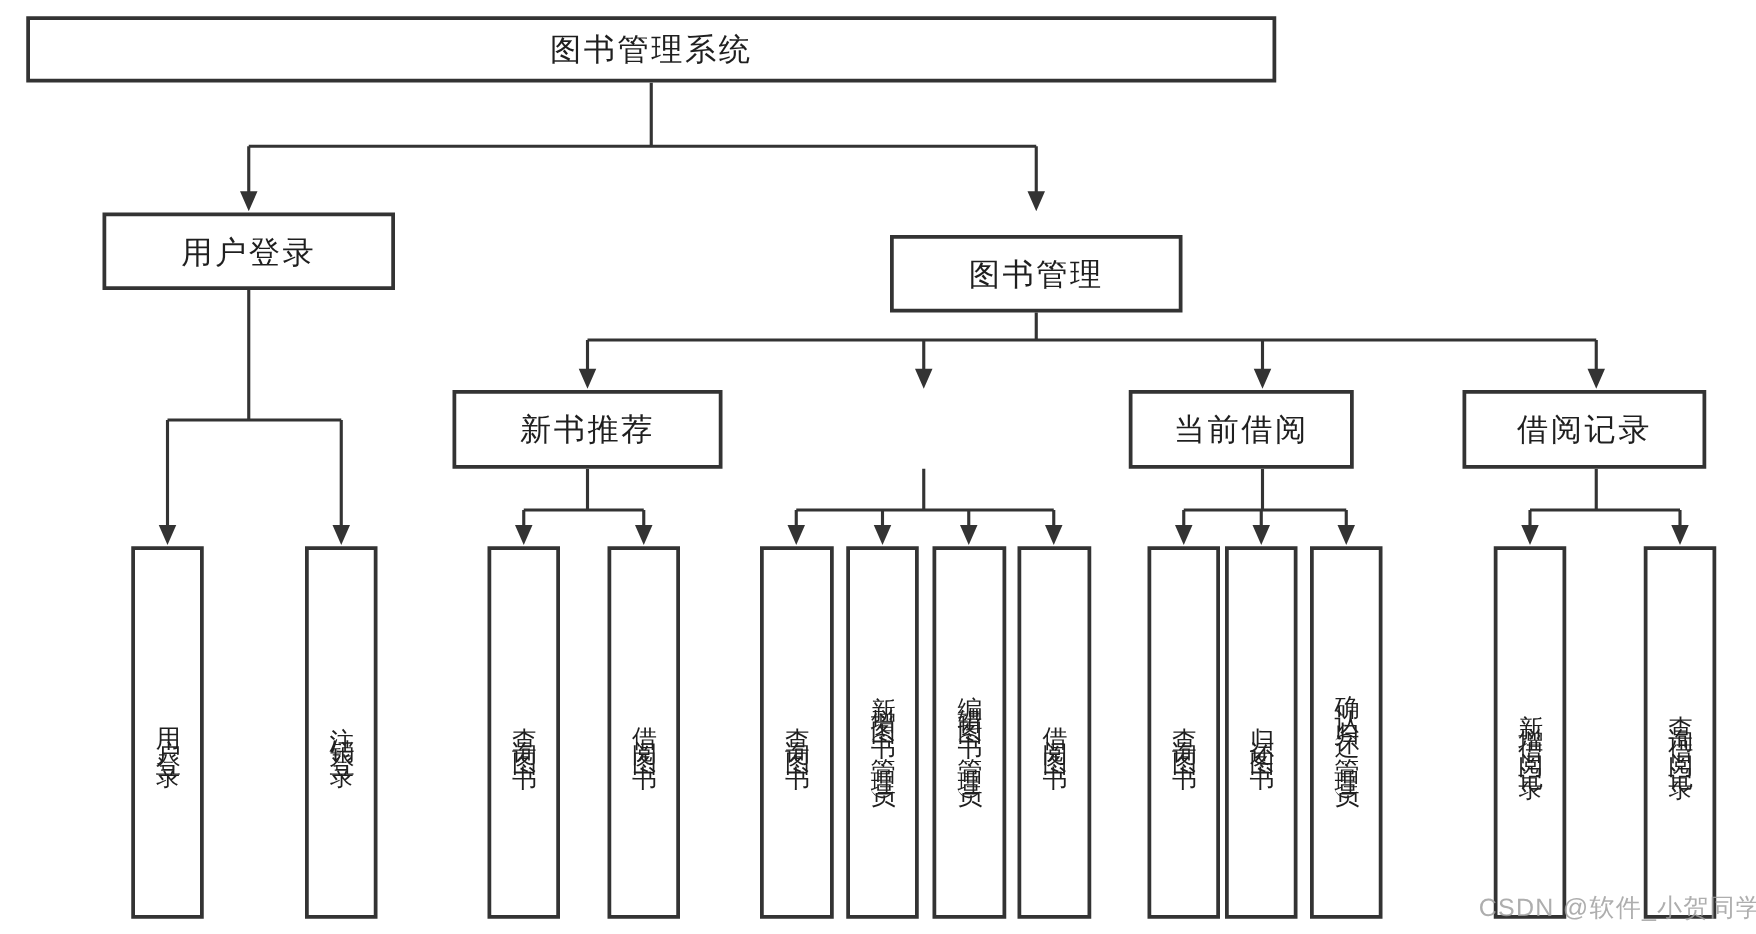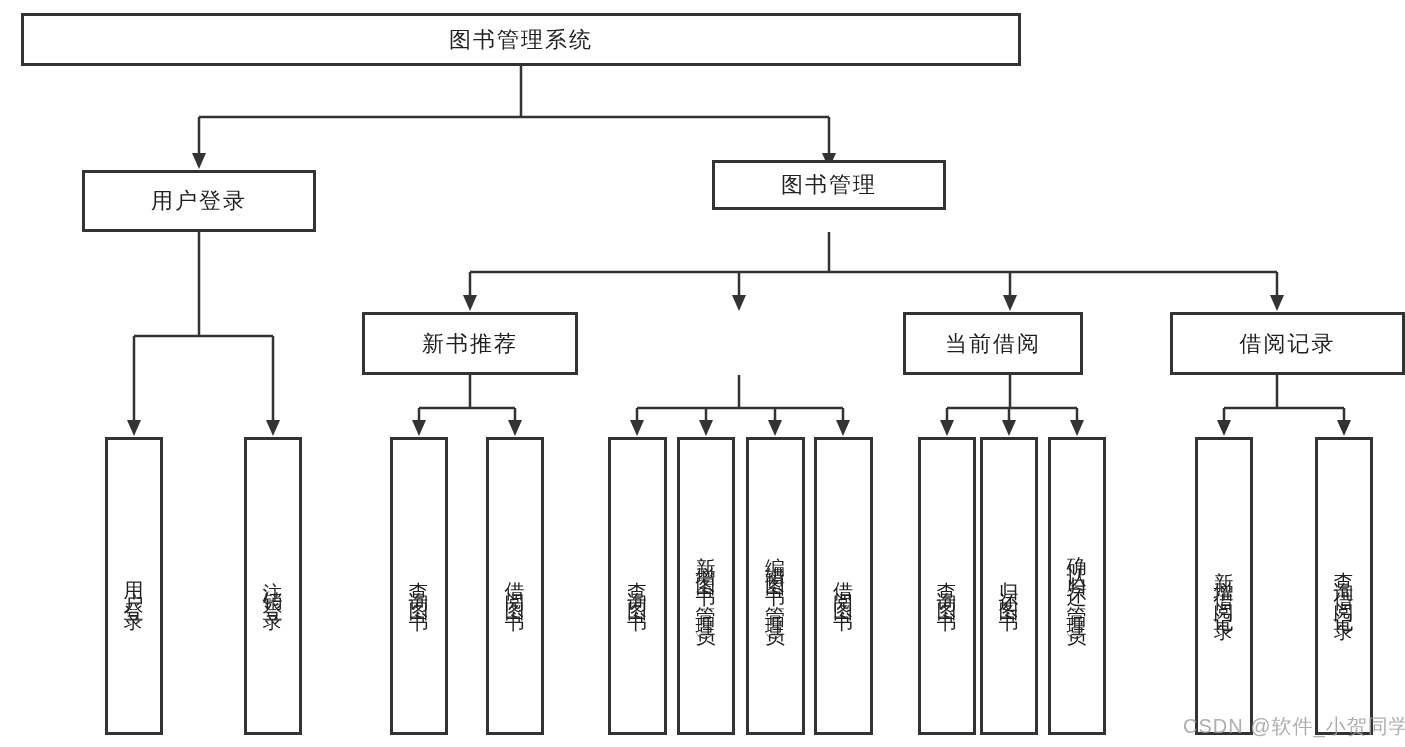--- a/index.html
+++ b/index.html
@@ -15,7 +15,7 @@
     border:3px solid #333333;color:#1f1f1f;z-index:1;
     display:flex;align-items:center;justify-content:center;
   }
-  .h-box{font-size:22px;letter-spacing:2px;white-space:nowrap;}
+  .h-box{font-size:25px;letter-spacing:2px;white-space:nowrap;}
   .leaf{width:58px;height:298px;top:437px;}
   .v-text{
     writing-mode:vertical-rl;text-orientation:mixed;

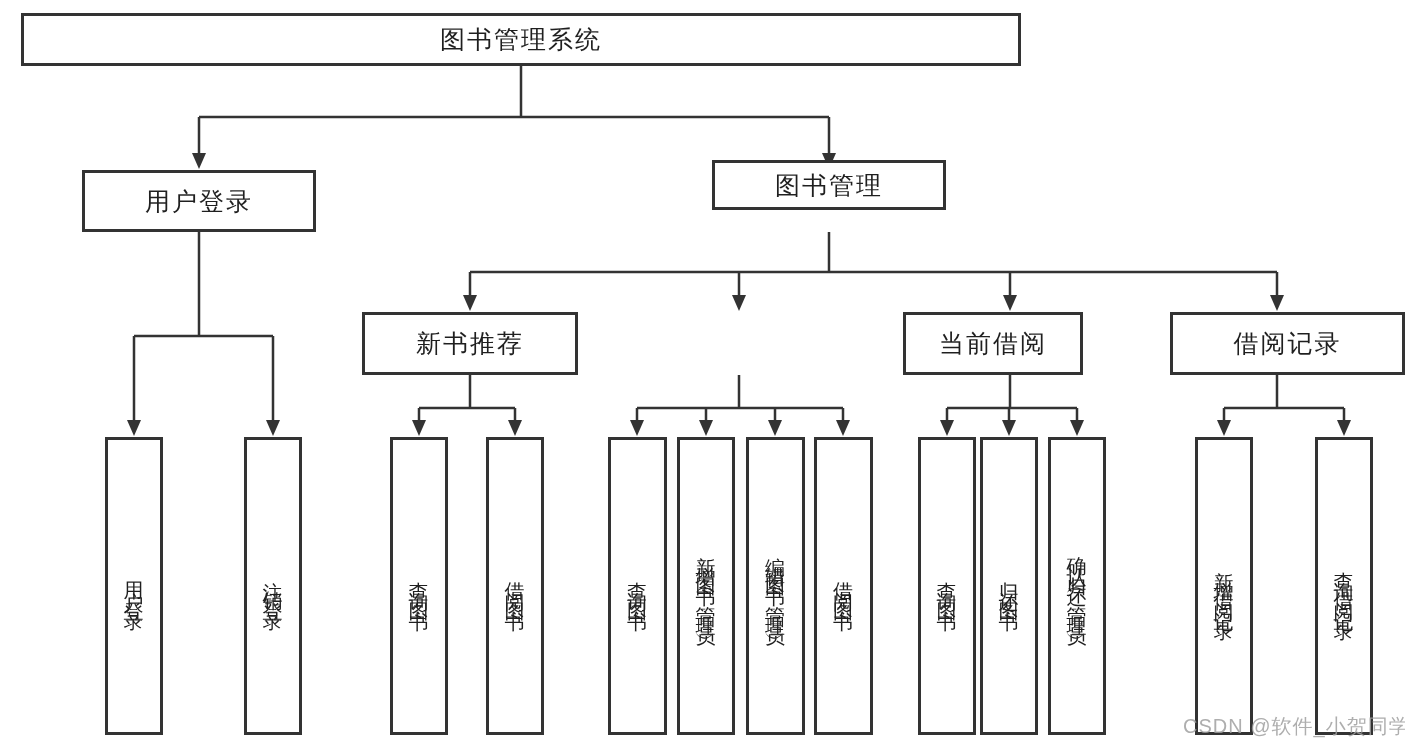--- a/index.html
+++ b/index.html
@@ -65,7 +65,7 @@
   <div class="box h-box" style="left:21px;top:13px;width:1000px;height:53px">图书管理系统</div>
 
   <div class="box h-box" style="left:82px;top:170px;width:234px;height:62px">用户登录</div>
-  <div class="box h-box" style="left:712px;top:160px;width:234px;height:50px">图书管理</div>
+  <div class="box h-box" style="left:712px;top:188px;width:234px;height:62px">图书管理</div>
 
   <div class="box h-box" style="left:362px;top:312px;width:216px;height:63px">新书推荐</div>
   <div class="box h-box" style="left:903px;top:312px;width:180px;height:63px">当前借阅</div>

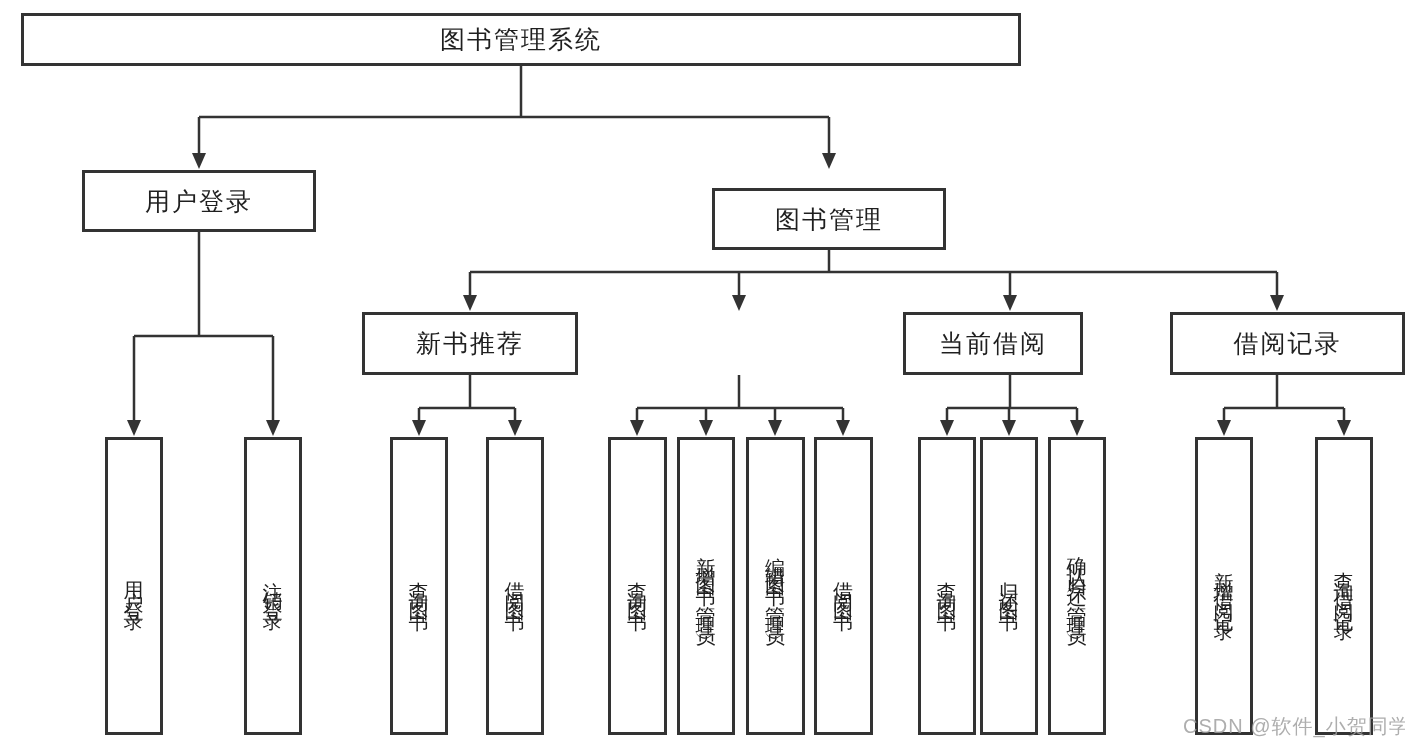--- a/index.html
+++ b/index.html
@@ -69,7 +69,7 @@
 
   <div class="box h-box" style="left:362px;top:312px;width:216px;height:63px">新书推荐</div>
   <div class="box h-box" style="left:903px;top:312px;width:180px;height:63px">当前借阅</div>
-  <div class="box h-box" style="left:1170px;top:312px;width:235px;height:63px">借阅记录</div>
+  <div class="box h-box" style="left:1170px;top:312px;width:195px;height:63px">借阅记录</div>
 
   <div class="box leaf" style="left:105px">
     <span class="v-text">用户登录</span>

